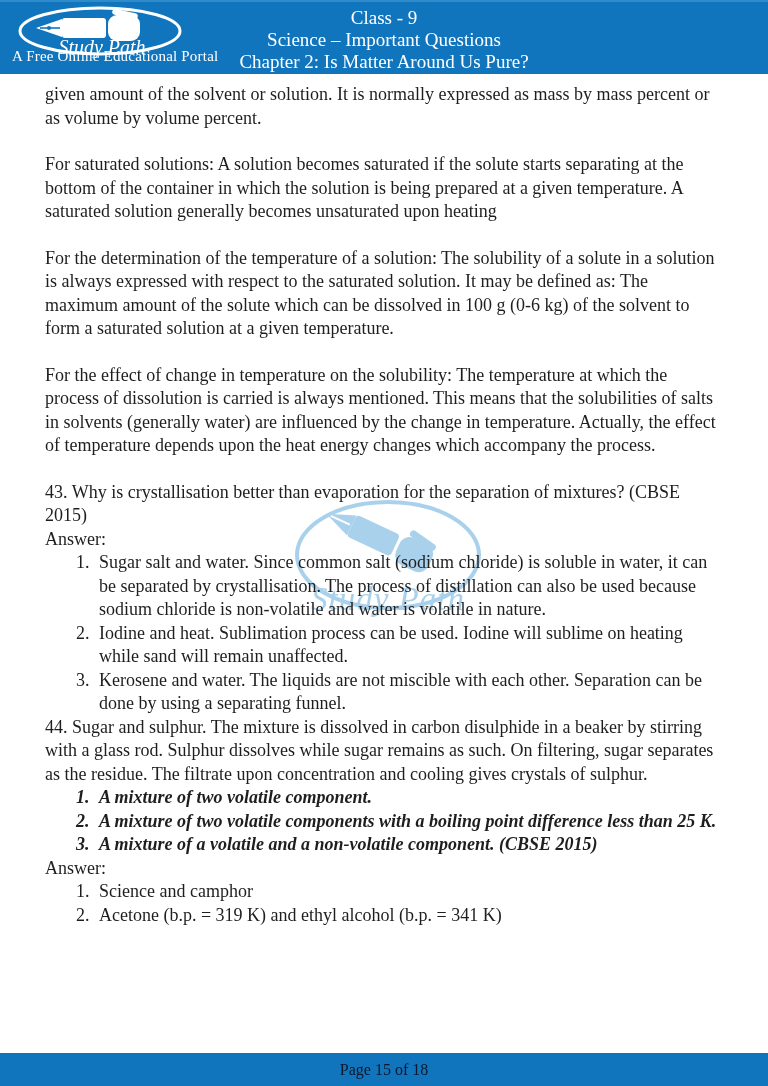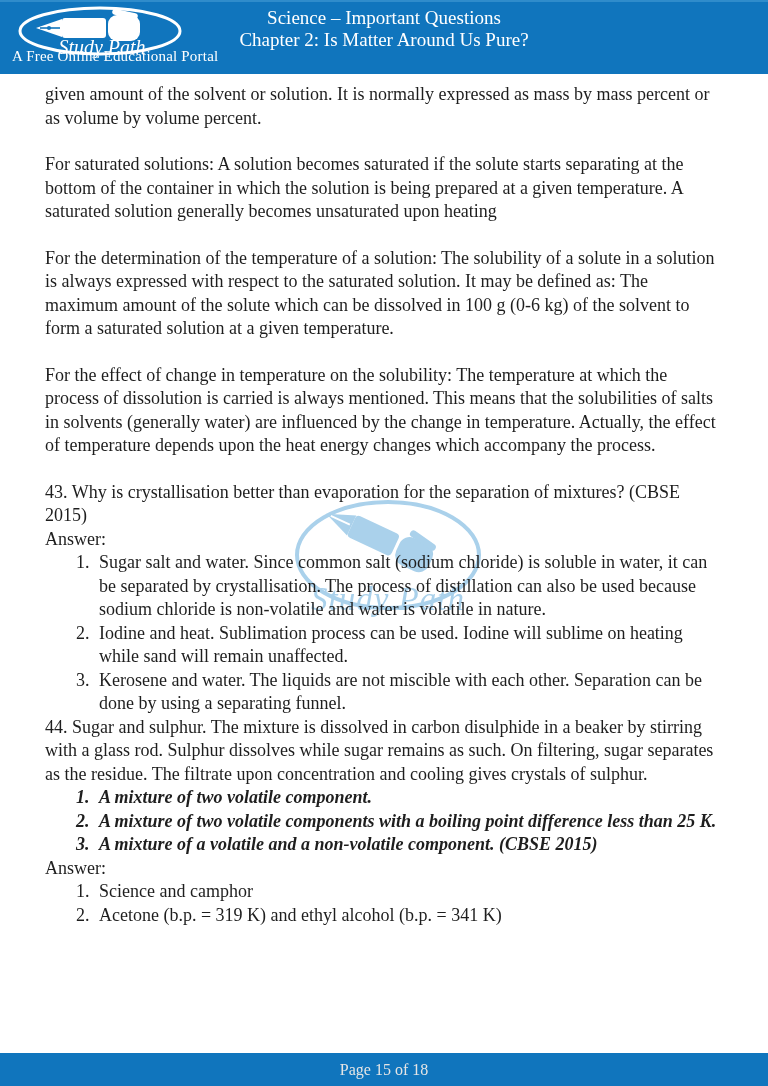--- a/index.html
+++ b/index.html
@@ -84,6 +84,7 @@
       <div class="logo-tagline">A Free Online Educational Portal</div>
     </div>
     <div class="header-titles">
+      <div>Class - 9</div>
       <div>Science – Important Questions</div>
       <div>Chapter 2: Is Matter Around Us Pure?</div>
     </div>

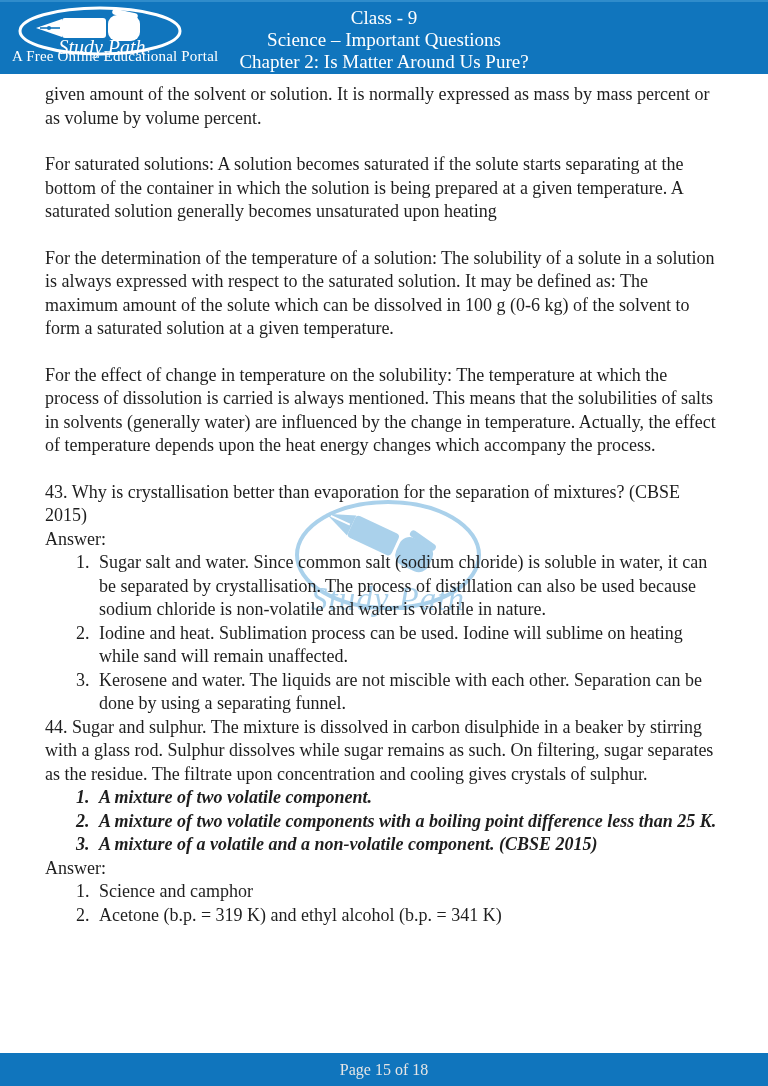--- a/index.html
+++ b/index.html
@@ -56,7 +56,7 @@
     flex: 0 0 33px; height: 33px;
     background: #1075BD;
     display: flex; align-items: center; justify-content: center;
-    color: #e5e5e5; font-size: 16px;
+    color: #0f172a; font-size: 16px;
   }
   .footer span { margin: 0 2px; }
   .fw-b { font-weight: 400; }

